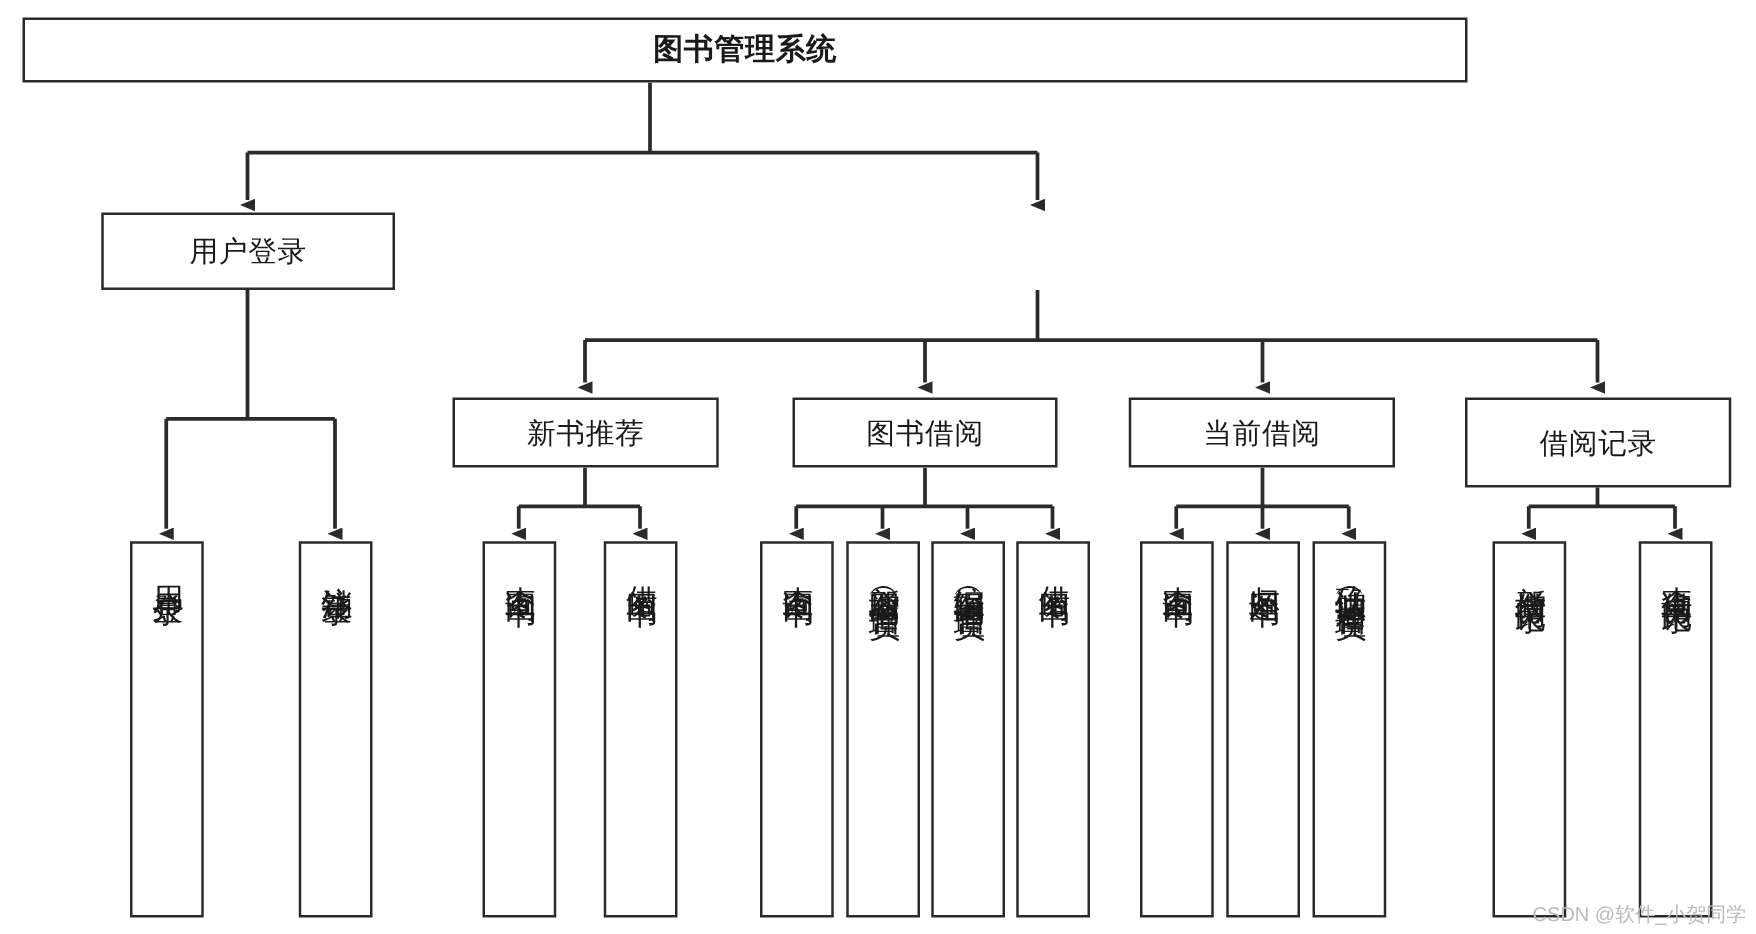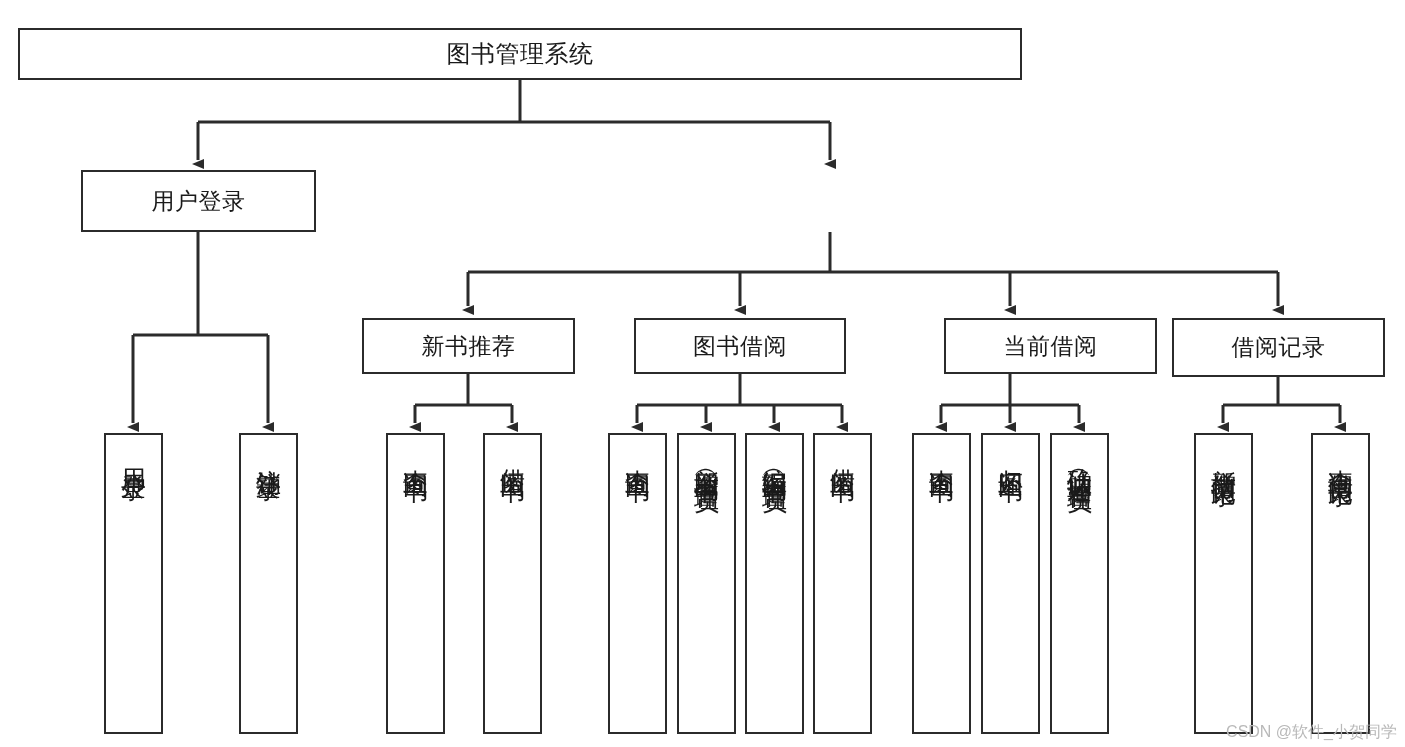--- a/index.html
+++ b/index.html
@@ -131,7 +131,7 @@
     </g>
   </svg>
 
-  <div class="node horiz root" style="left:18px; top:28px; width:1004px; height:52px;">
+  <div class="node horiz root" style="left:18px; top:14px; width:1156px; height:52px;font-weight:bold;">
     <span class="node-label">图书管理系统</span>
   </div>
 

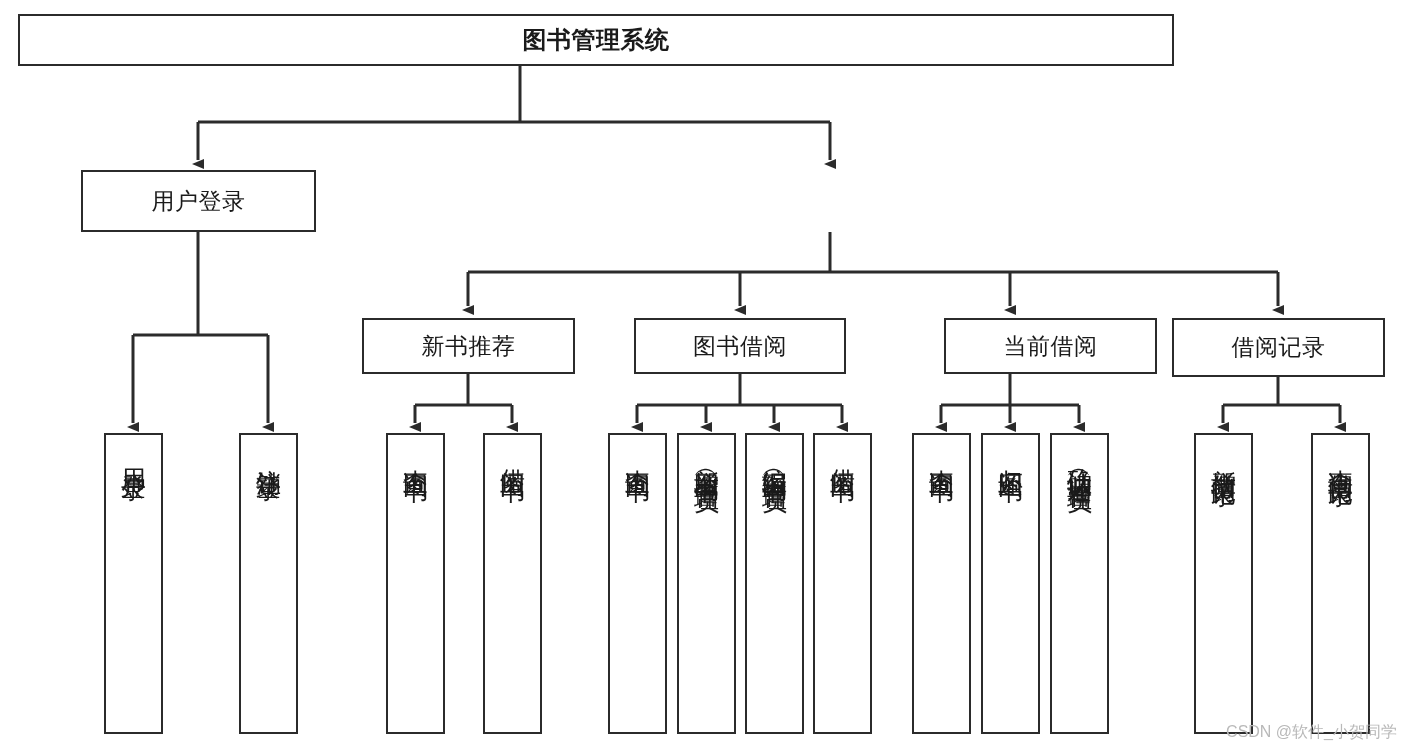--- a/index.html
+++ b/index.html
@@ -145,7 +145,7 @@
   <div class="node horiz" style="left:362px; top:318px; width:213px; height:56px;">
     <span class="node-label">新书推荐</span>
   </div>
-  <div class="node horiz" style="left:903px; top:318px; width:213px; height:56px;margin-left:41px;">
+  <div class="node horiz" style="left:903px; top:318px; width:213px; height:56px;">
     <span class="node-label">当前借阅</span>
   </div>
   <div class="node horiz" style="left:1172px; top:318px; width:213px; height:59px;">

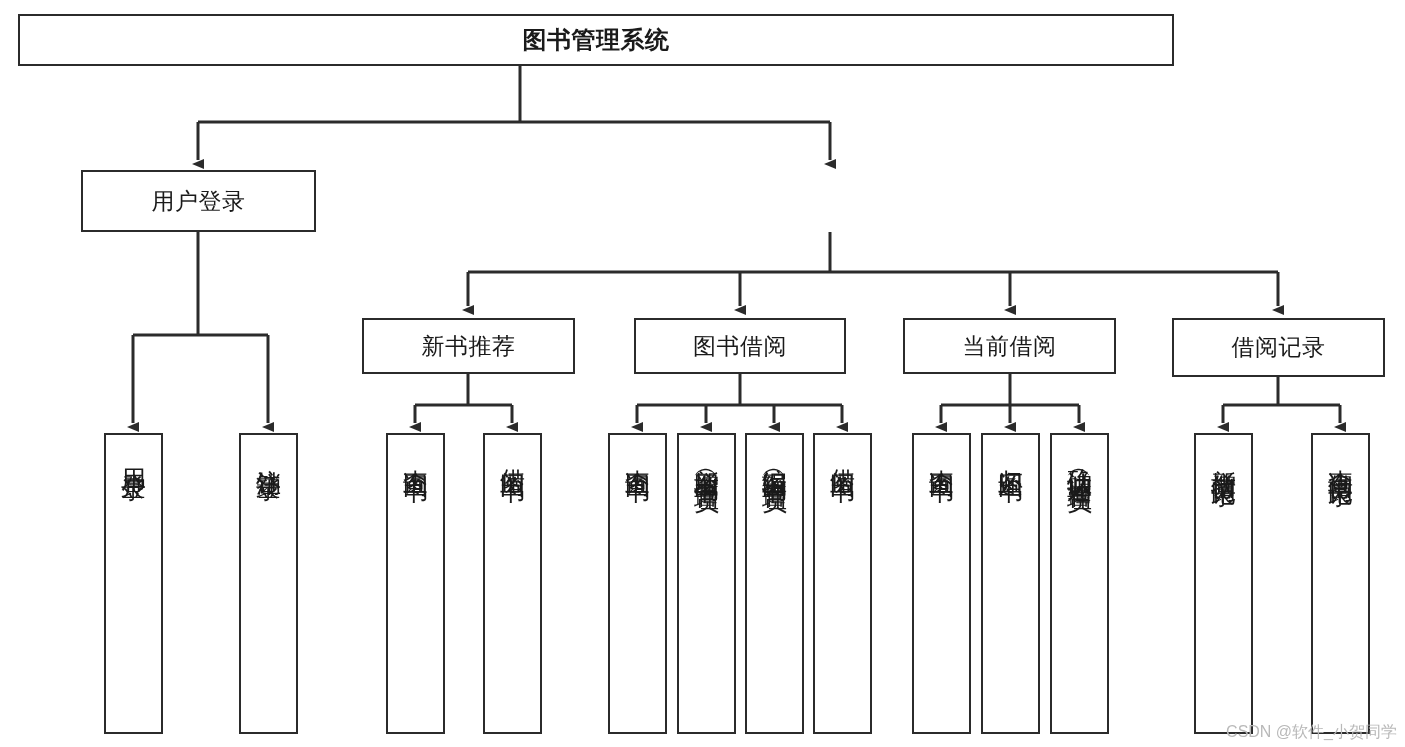--- a/index.html
+++ b/index.html
@@ -148,7 +148,7 @@
   <div class="node horiz" style="left:903px; top:318px; width:213px; height:56px;">
     <span class="node-label">当前借阅</span>
   </div>
-  <div class="node horiz" style="left:1172px; top:318px; width:213px; height:59px;">
+  <div class="node horiz" style="left:1172px; top:318px; width:213px; height:72px;">
     <span class="node-label">借阅记录</span>
   </div>
 

